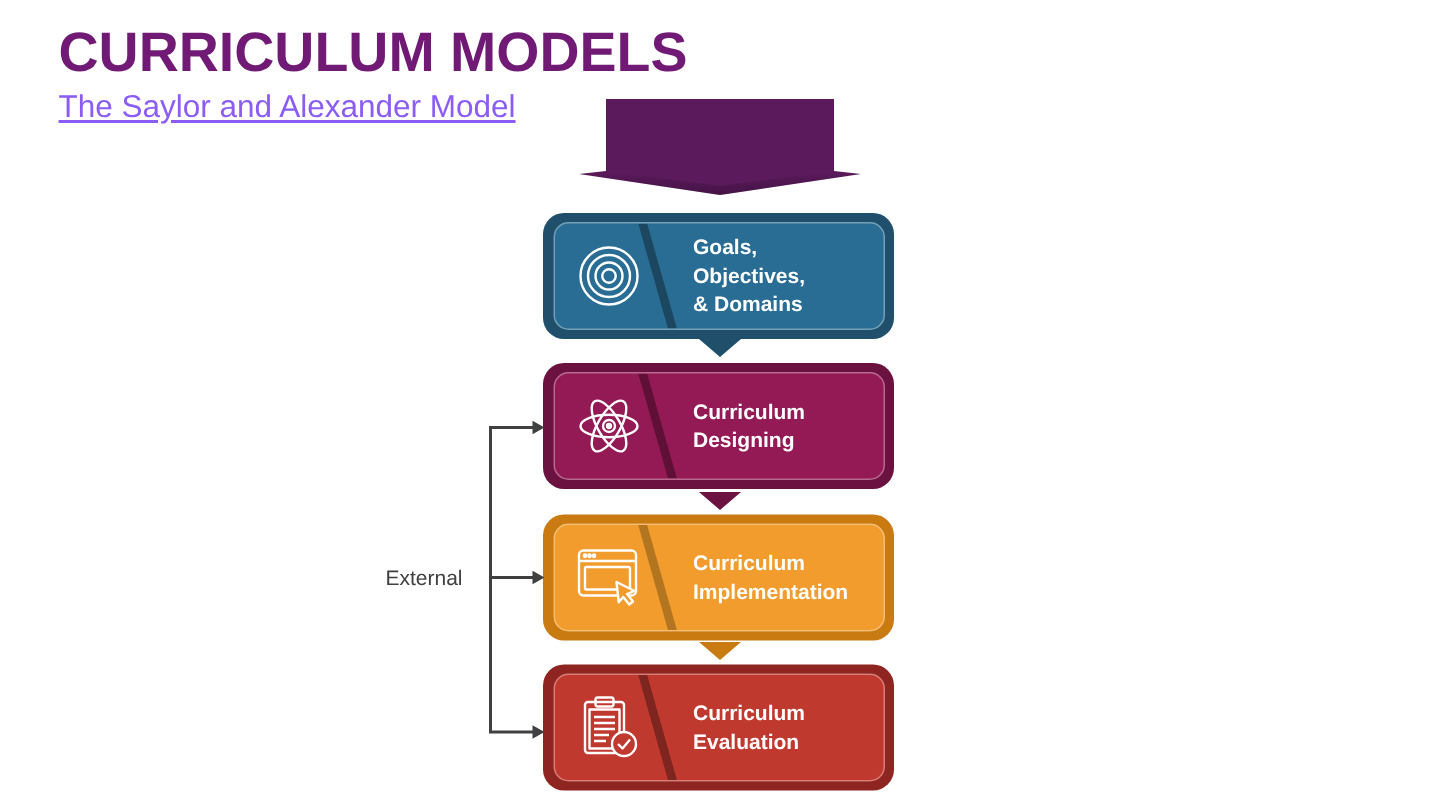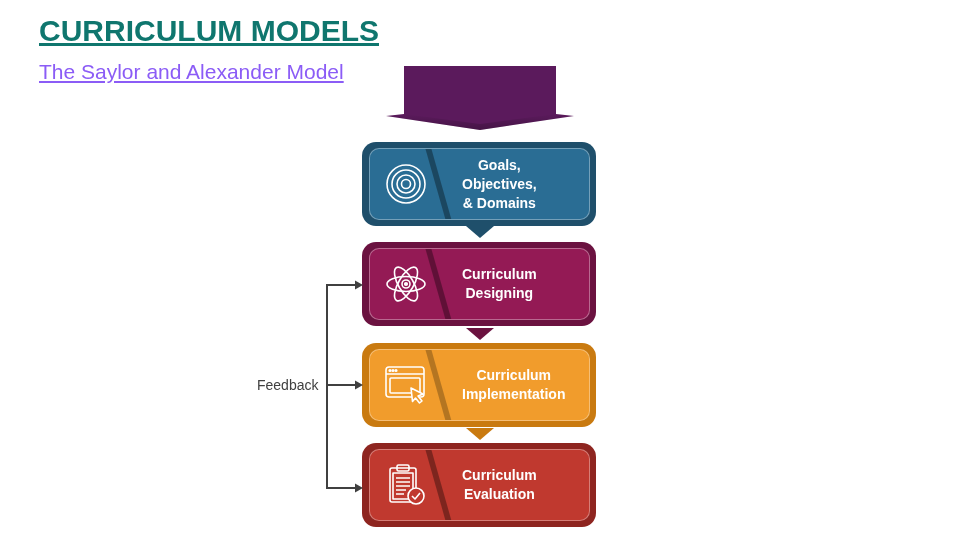--- a/index.html
+++ b/index.html
@@ -10,9 +10,8 @@
   }
   .title {
     position: absolute; left: 39px; top: 14px;
-    font-size: 30px; font-weight: bold; color: #0f766e; letter-spacing: 0px;
+    font-size: 37px; font-weight: bold; color: #701a75; letter-spacing: 0px;
     font-family: "Liberation Sans", sans-serif;
-    text-decoration: underline;
   }
   .subtitle {
     position: absolute; left: 39px; top: 60px;

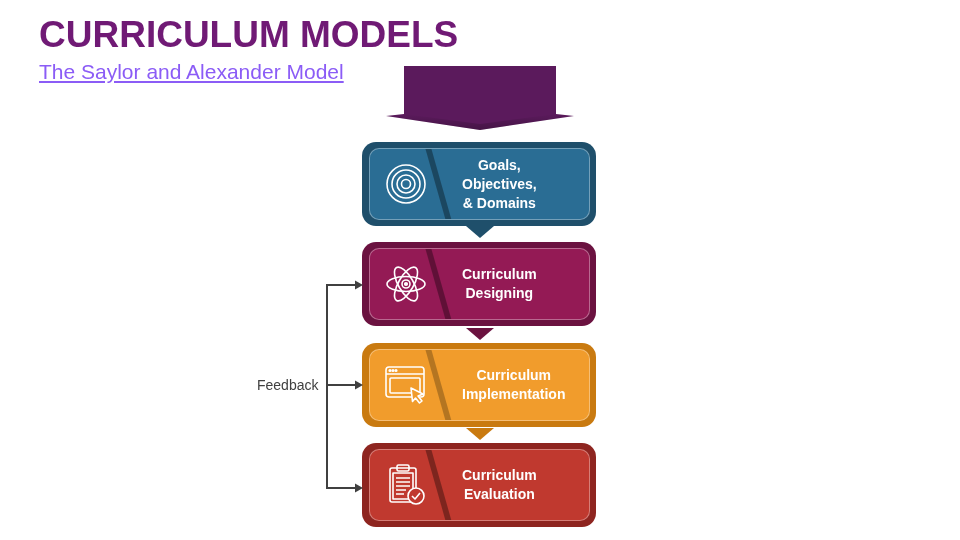--- a/index.html
+++ b/index.html
@@ -48,7 +48,6 @@
     position: absolute; left: 92px; top: 50%; transform: translateY(-50%);
     color: #fff; font-size: 14px; font-weight: bold; line-height: 19px;
     white-space: pre-line;
-    text-align: center;
   }
   .down-arrow {
     position: absolute; left: 466px; width: 0; height: 0;

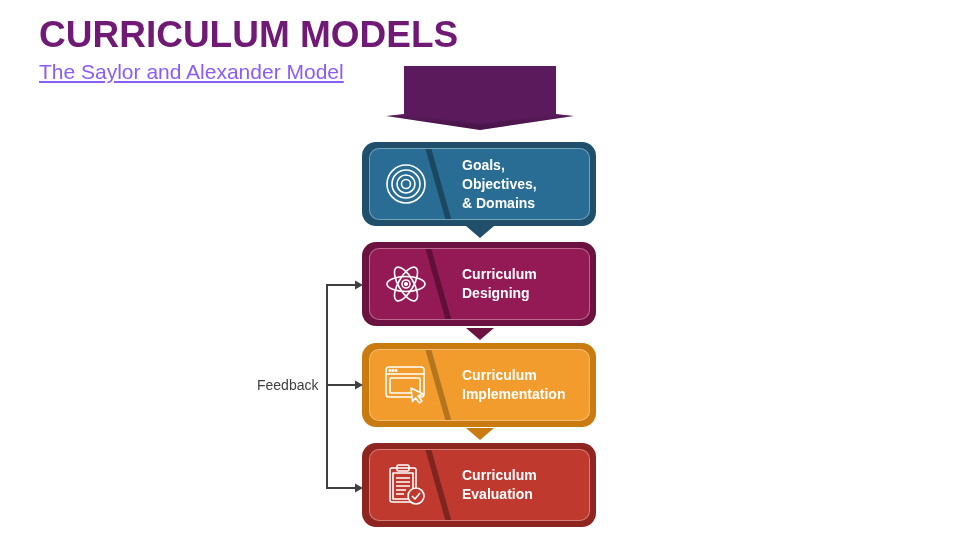--- a/index.html
+++ b/index.html
@@ -175,6 +175,6 @@
     <polygon points="363,488 355,483.5 355,492.5" fill="#404040"></polygon>
   </g>
 </svg>
-<div class="feedback-label">Feedback</div>
+<div class="feedback-label">External</div>
 
 </body></html>

